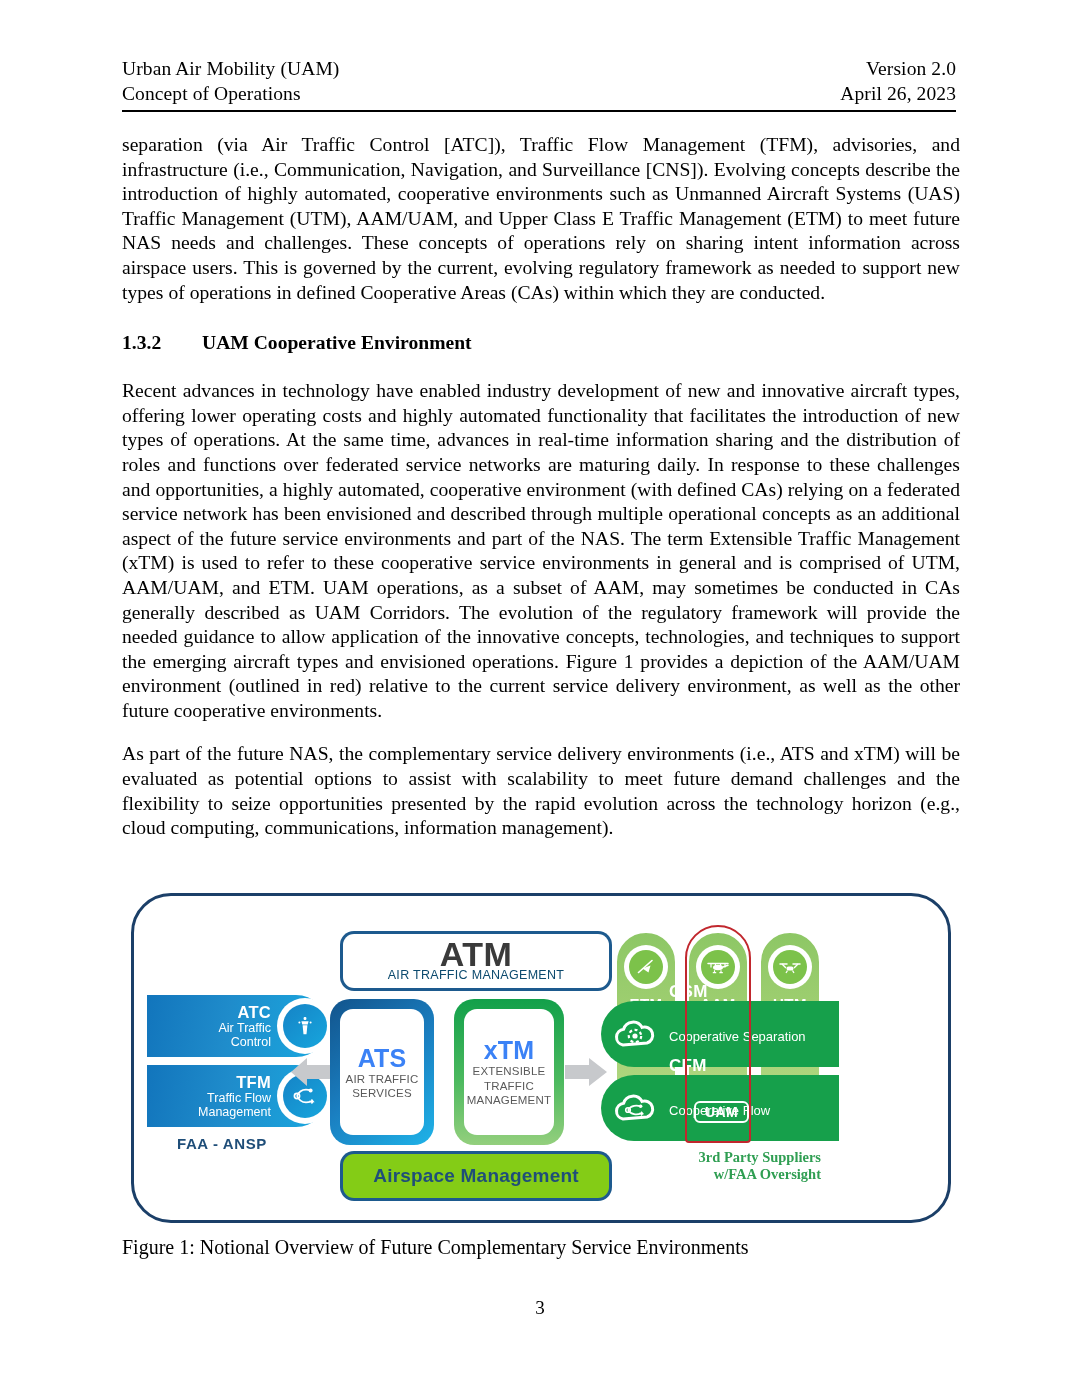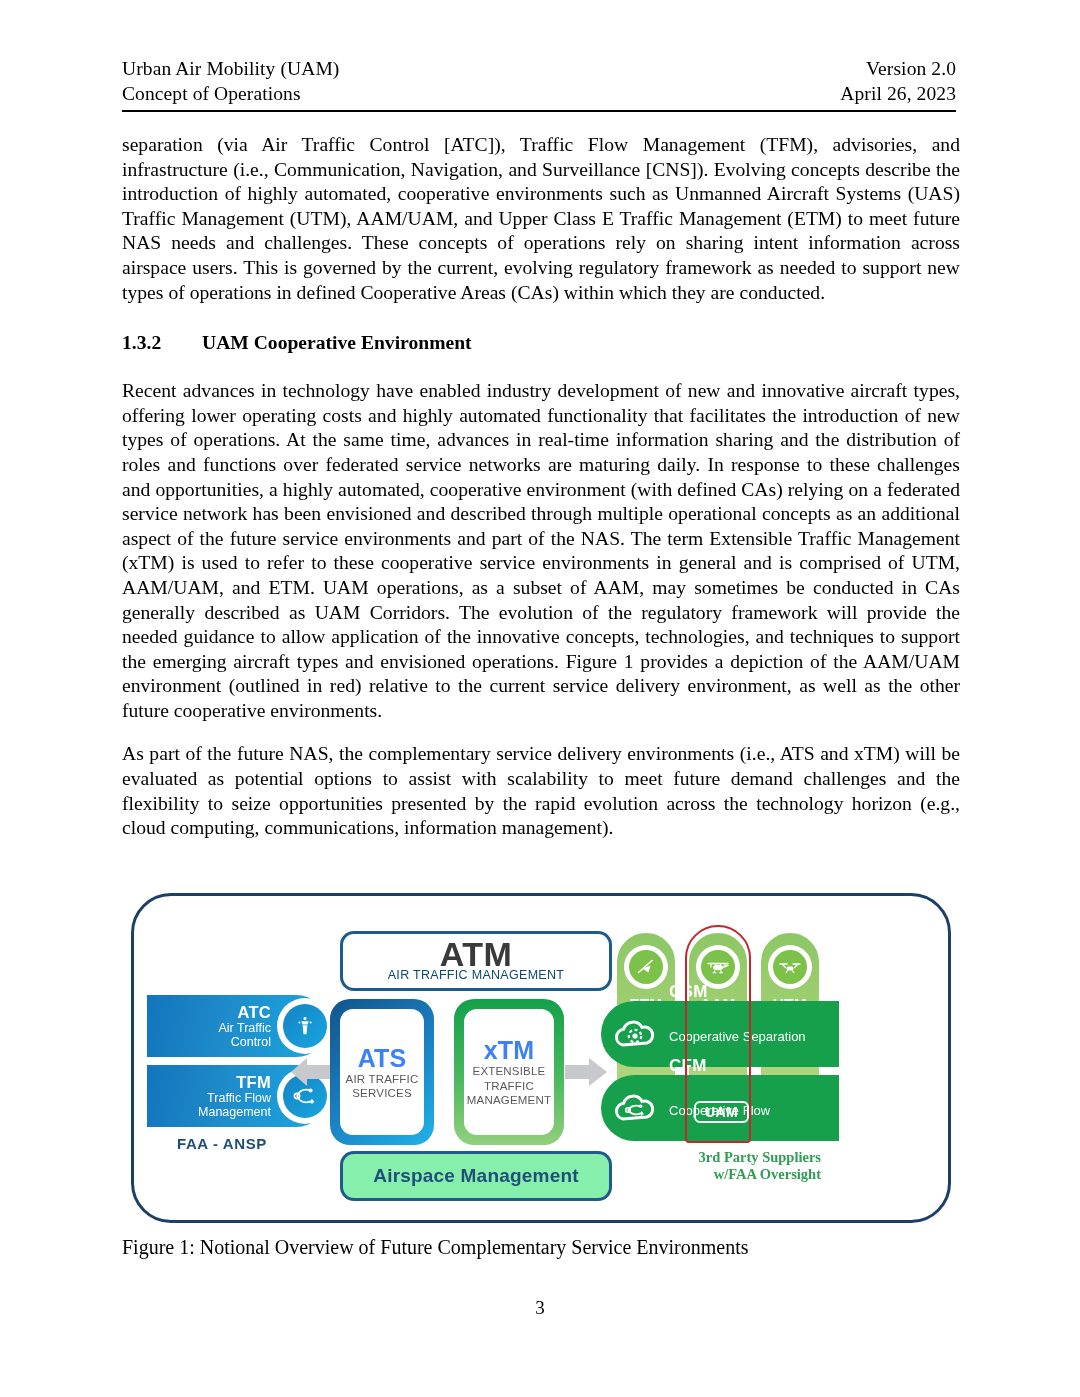--- a/index.html
+++ b/index.html
@@ -142,7 +142,7 @@
   }
   .asm-inner {
     width: 100%; height: 100%;
-    background: #86efac;
+    background: #84cc16;
     border-radius: 11px;
     display: flex;
     align-items: center;

